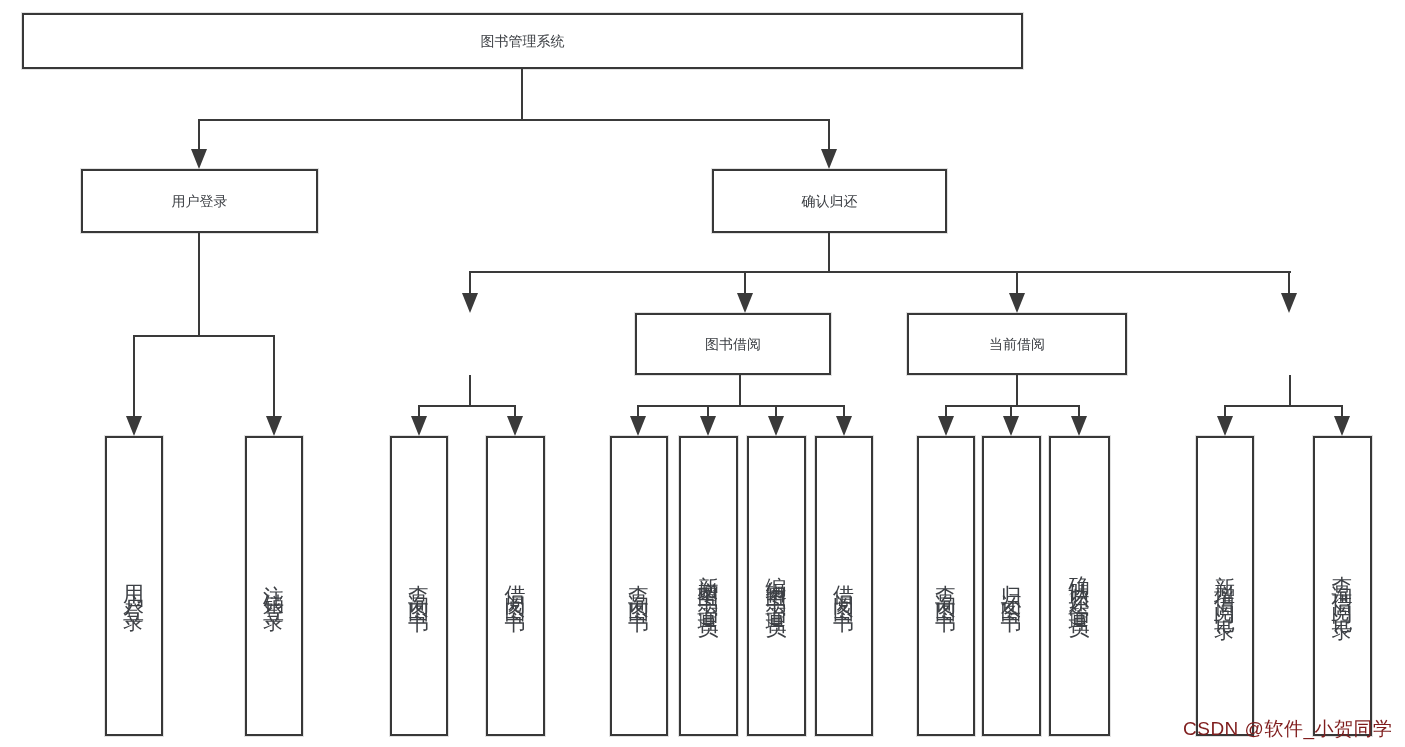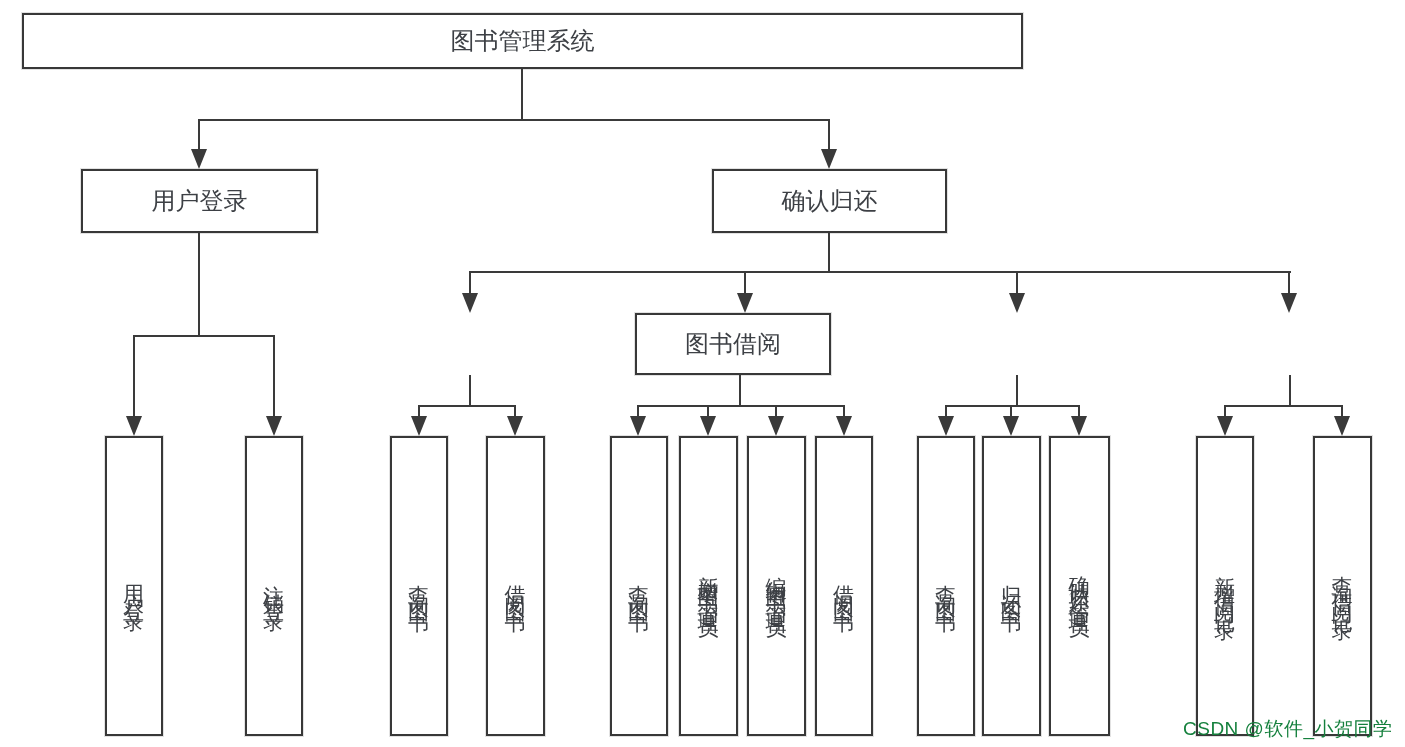--- a/index.html
+++ b/index.html
@@ -19,7 +19,7 @@
     display:flex;
     align-items:center;
     justify-content:center;
-    font-size:24px;
+    font-size:14px;
     line-height:1;
     box-shadow:0 0 0 1px rgba(140,140,140,0.25);
   }

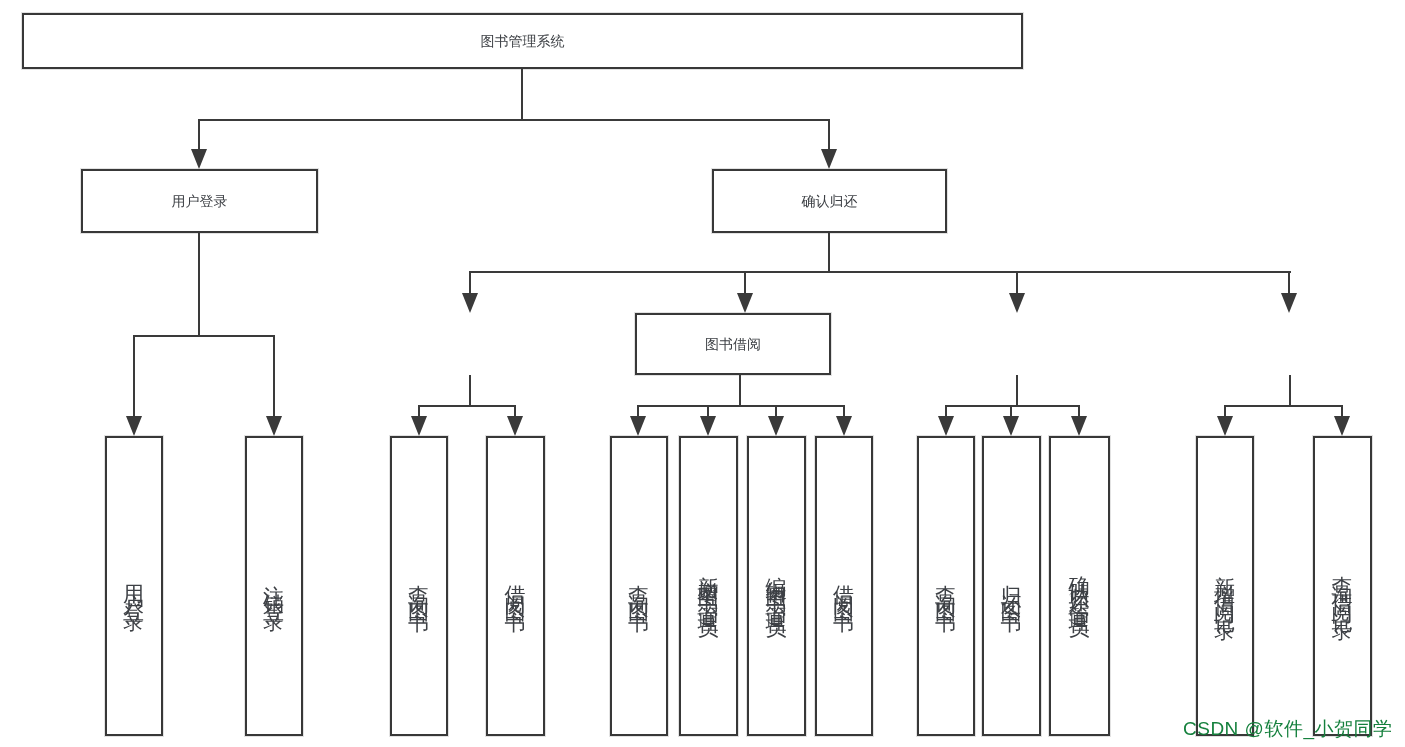--- a/index.html
+++ b/index.html
@@ -87,6 +87,7 @@
   <div class="arw" style="left:1281px;top:293px"></div>
 
   <div class="box" style="left:635px;top:313px;width:196px;height:62px">图书借阅</div>
+  <div class="box" style="left:907px;top:313px;width:220px;height:62px">当前借阅</div>
 
   <div class="v" style="left:469px;top:375px;height:30px"></div>
   <div class="h" style="left:418px;top:405px;width:98px"></div>

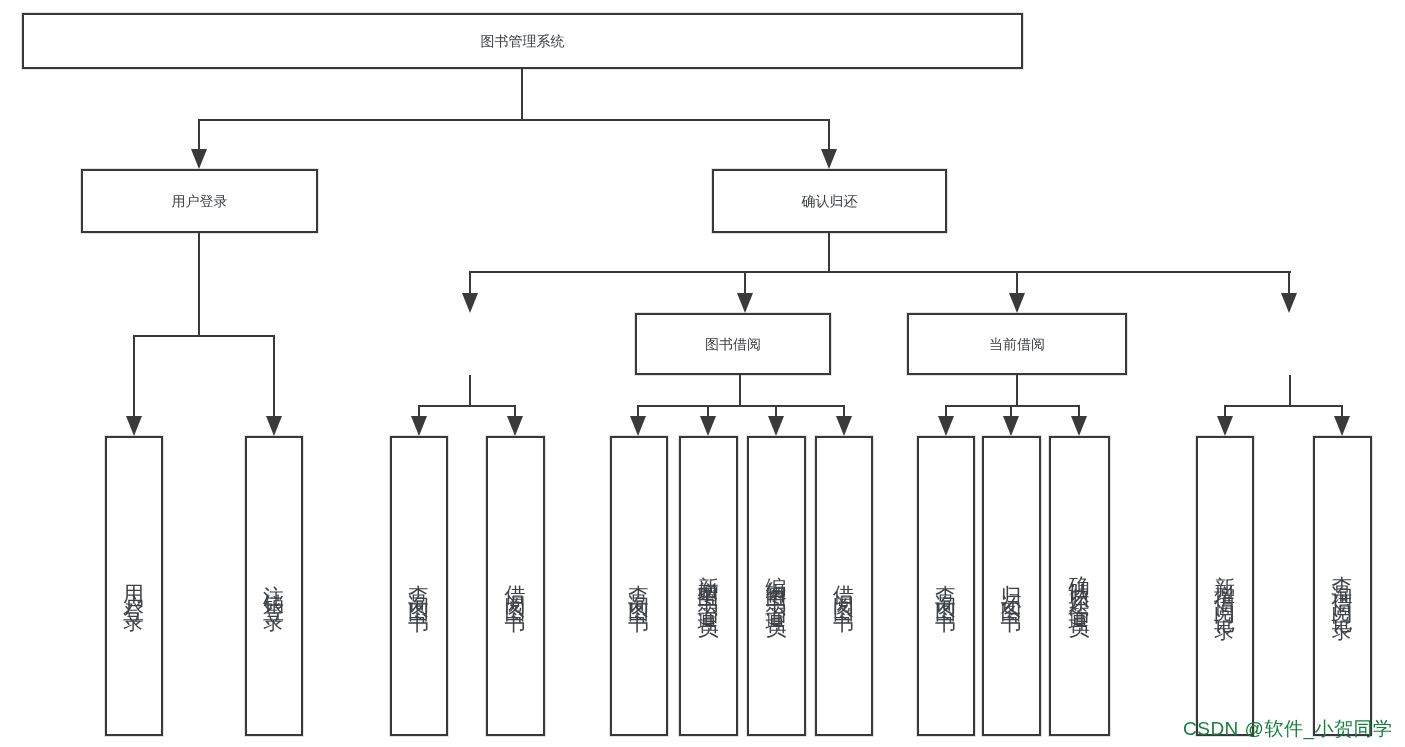--- a/index.html
+++ b/index.html
@@ -43,7 +43,7 @@
     left:1183px;top:716px;
     font-size:19px;
     letter-spacing:0.5px;
-    color:#15803d;
+    color:#7f1d1d;
     white-space:nowrap;
     z-index:9;
   }

